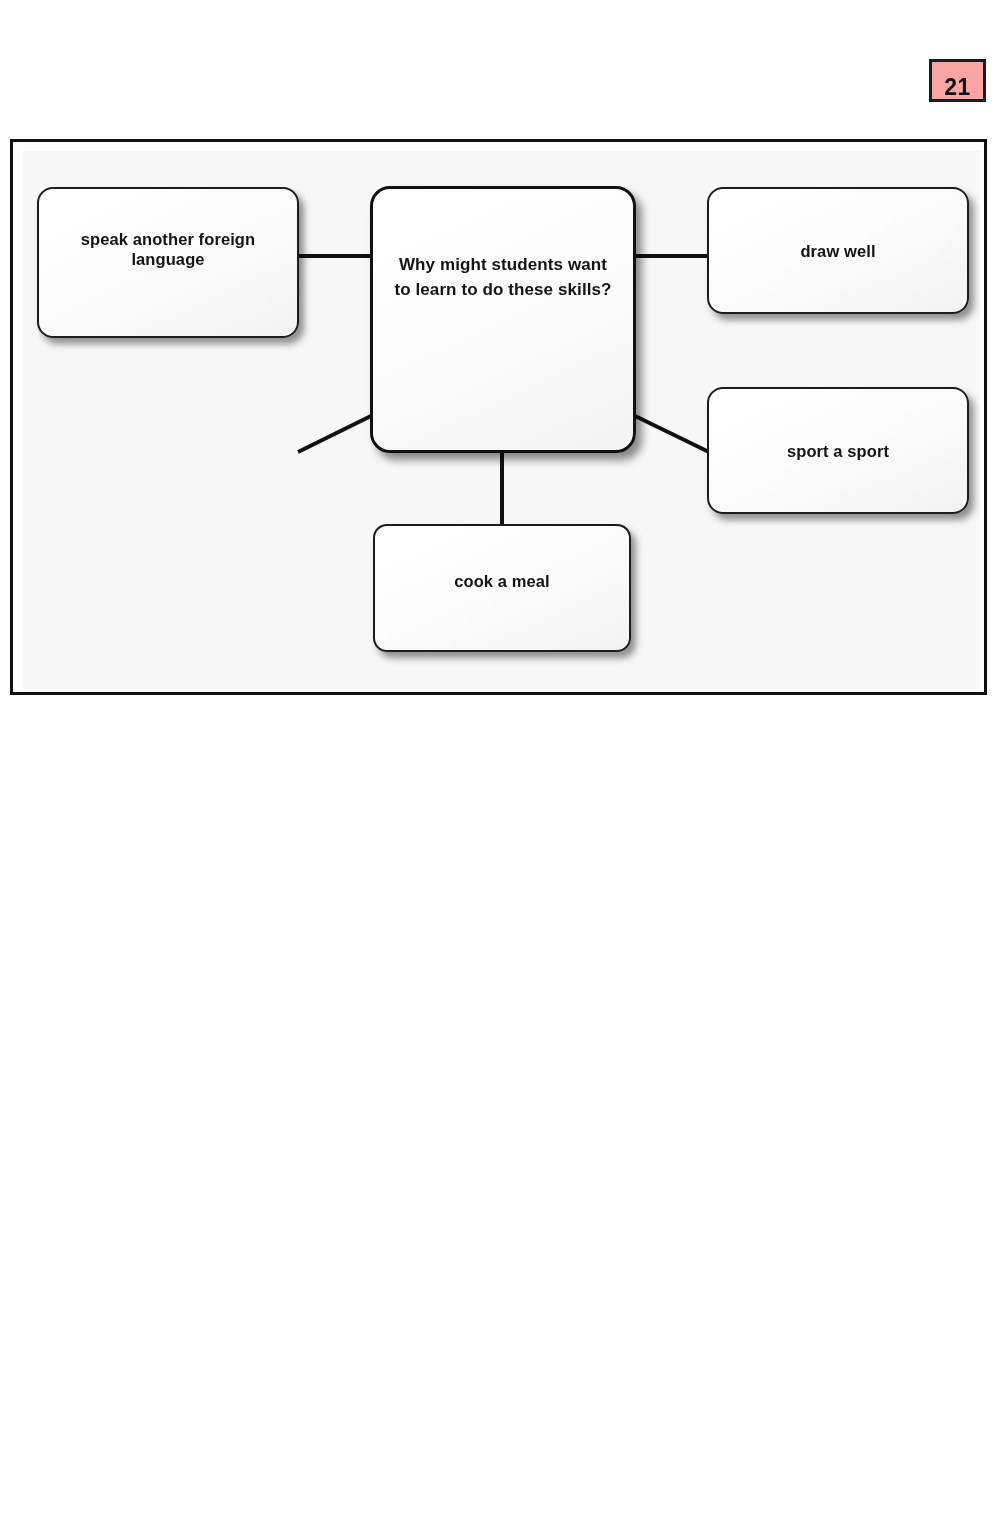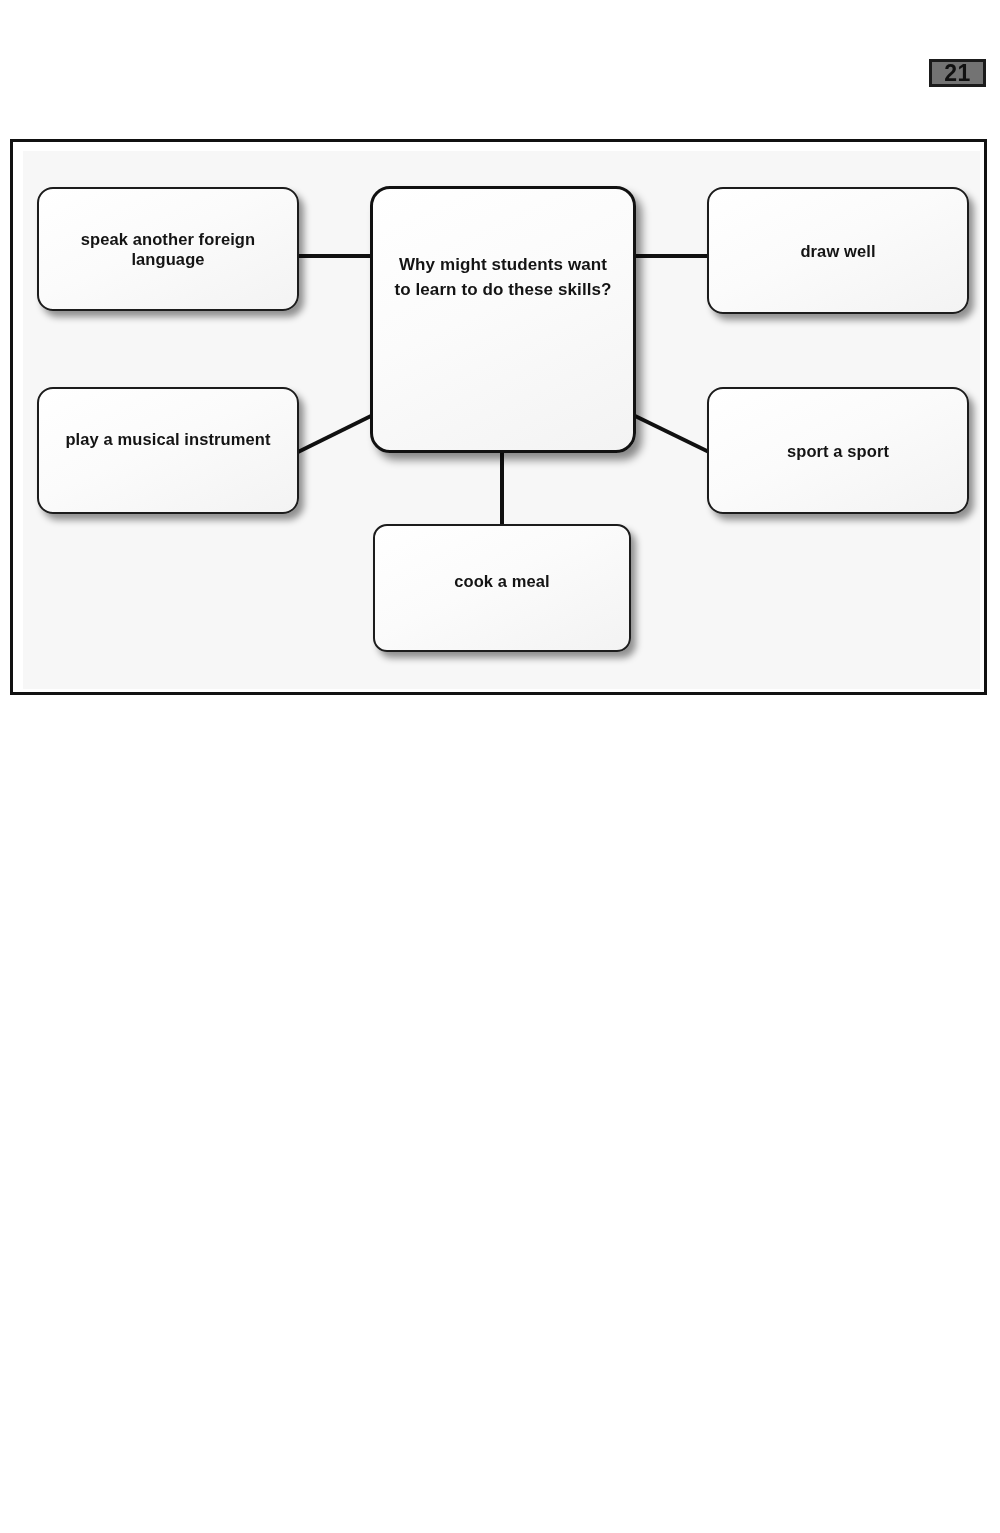--- a/index.html
+++ b/index.html
@@ -21,12 +21,12 @@
     left: 929px;
     top: 59px;
     width: 57px;
-    height: 28px;
-    background: #737373;
+    height: 43px;
+    background: #fca5a5;
     border: 3px solid #1b1b1b;
     box-sizing: border-box;
     display: flex;
-    align-items: flex-start;
+    align-items: flex-end;
     justify-content: center;
   }
   #page-badge .num {

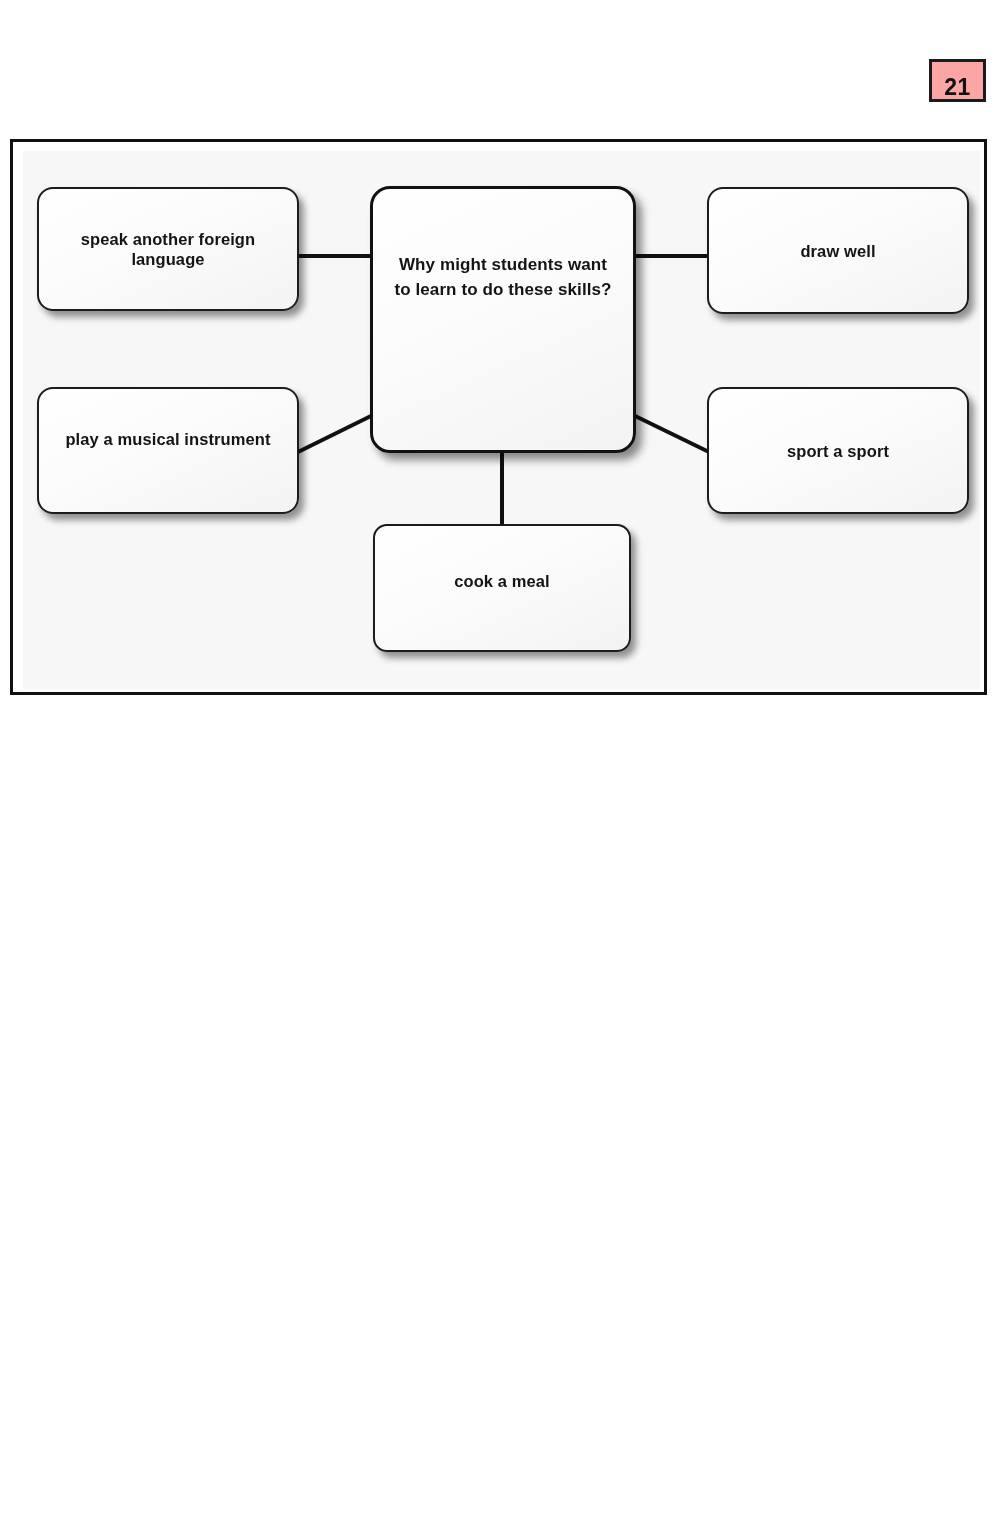--- a/index.html
+++ b/index.html
@@ -92,7 +92,7 @@
   .node.satellite .label { font-size: 16.5px; }
 
   #node-speak-language {
-    left: 24px; top: 45px; width: 262px; height: 124px;
+    left: 24px; top: 45px; width: 262px; height: 151px;
   }
   #node-speak-language .label { padding-top: 40px; width: 236px; }
 

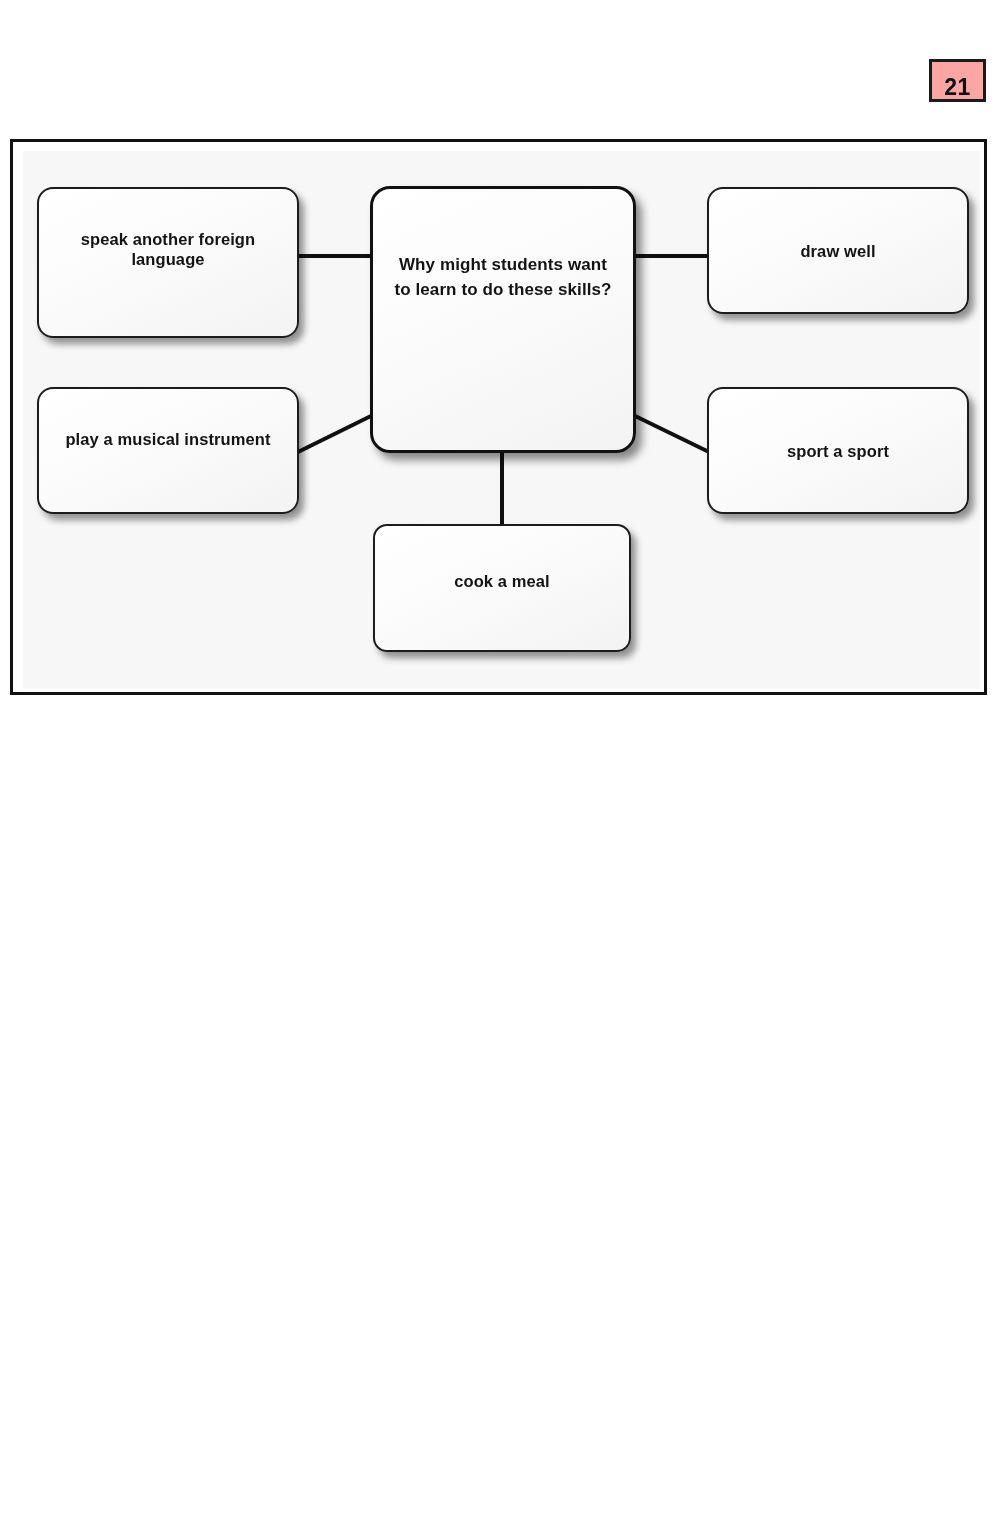--- a/index.html
+++ b/index.html
@@ -169,9 +169,6 @@
     <div class="label">draw well</div>
   </div>
 
-  <div class="node satellite" id="node-musical-instrument">
-    <div class="label">play a musical instrument</div>
-  </div>
 
   <div class="node satellite" id="node-play-sport">
     <div class="label">sport a sport</div>

